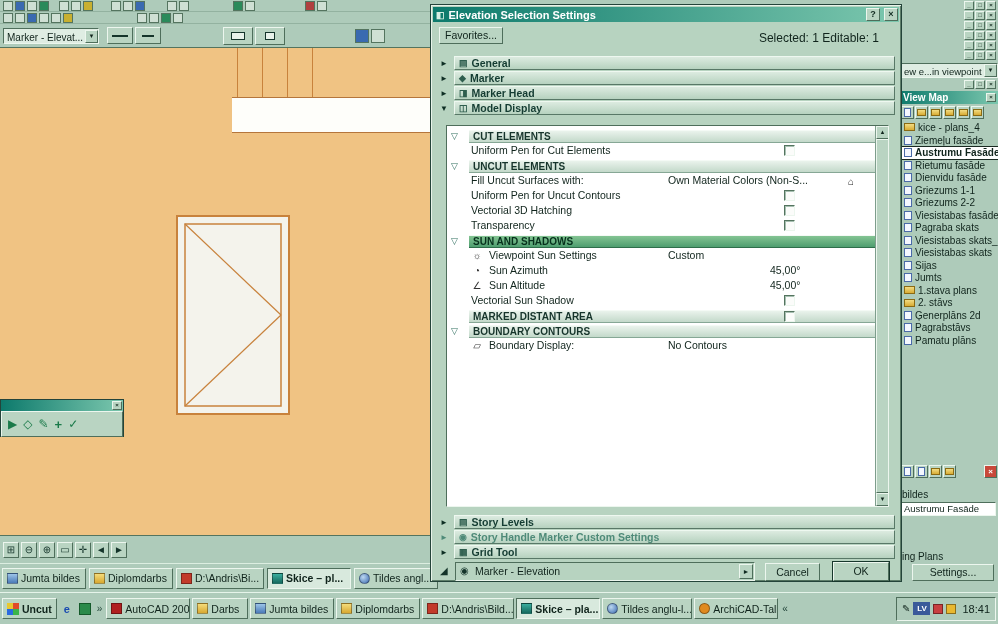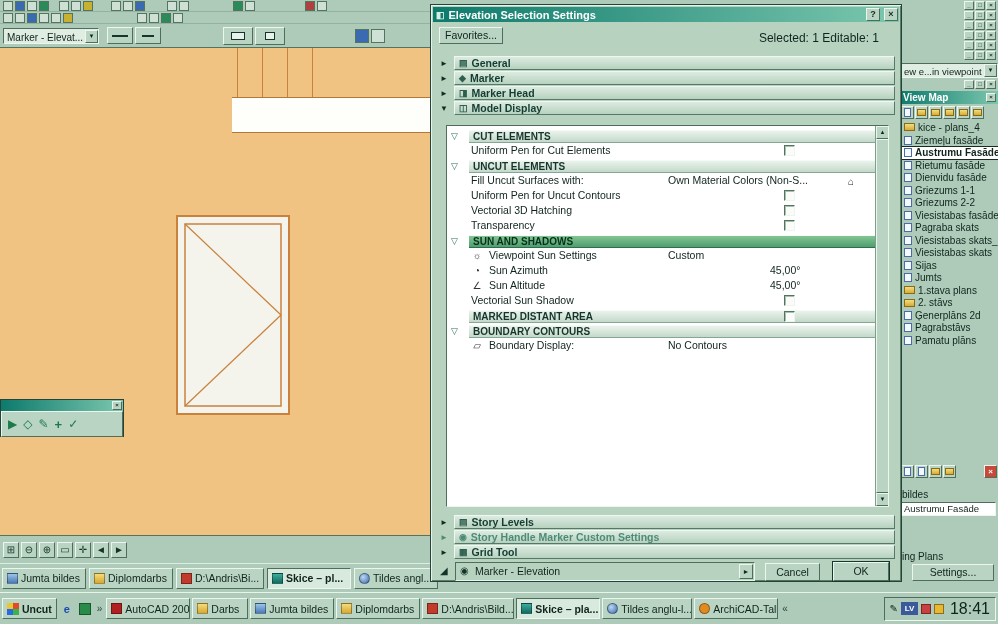--- a/index.html
+++ b/index.html
@@ -77,7 +77,7 @@
 .tray{margin-left:auto;height:24px;display:flex;align-items:center;gap:3px;padding:0 5px;border:1px solid;border-color:#4E6E5B #ECF6EE #ECF6EE #4E6E5B;flex:none}
 .lv{width:17px;height:13px;background:#3A5A9A;color:#fff;font-size:8px;font-weight:bold;text-align:center;line-height:13px;flex:none}
 .tico{width:10px;height:10px;flex:none;border:1px solid rgba(0,0,0,.4)}
-.clock{font-size:16px;padding-left:3px}
+.clock{font-size:11px;padding-left:3px}
 .zbtn{width:16px;height:16px;background:#B9D4C2;border:1px solid;border-color:#ECF6EE #4E6E5B #4E6E5B #ECF6EE;font-size:10px;text-align:center;line-height:14px;flex:none;color:#14342A}
 </style>
 </head>

